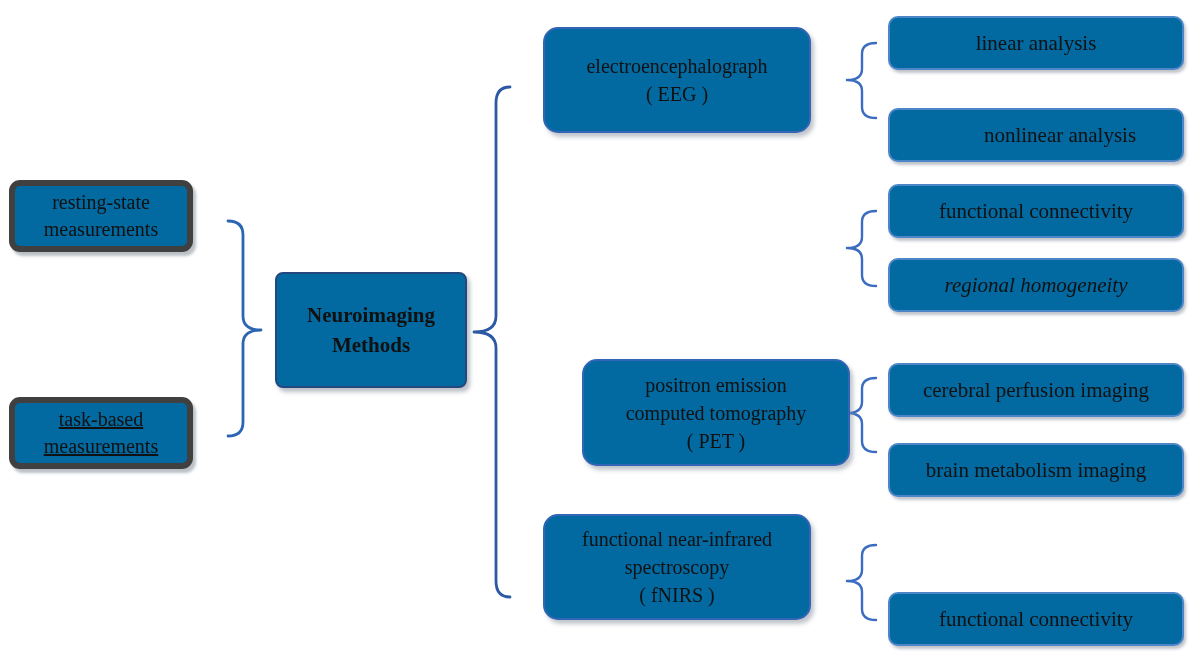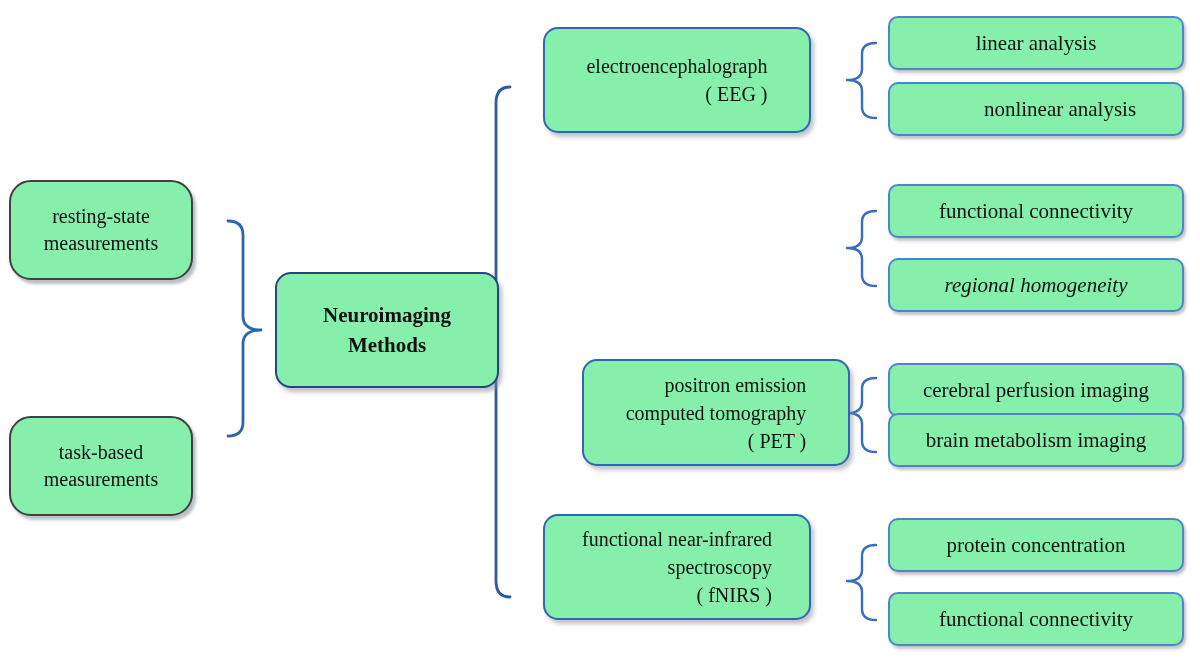--- a/index.html
+++ b/index.html
@@ -15,7 +15,7 @@
     position:absolute;
     display:flex;align-items:center;justify-content:center;
     text-align:center;
-    background:#86efac;
+    background:#0369a1;
     white-space:pre-line;
     box-sizing:border-box;
   }

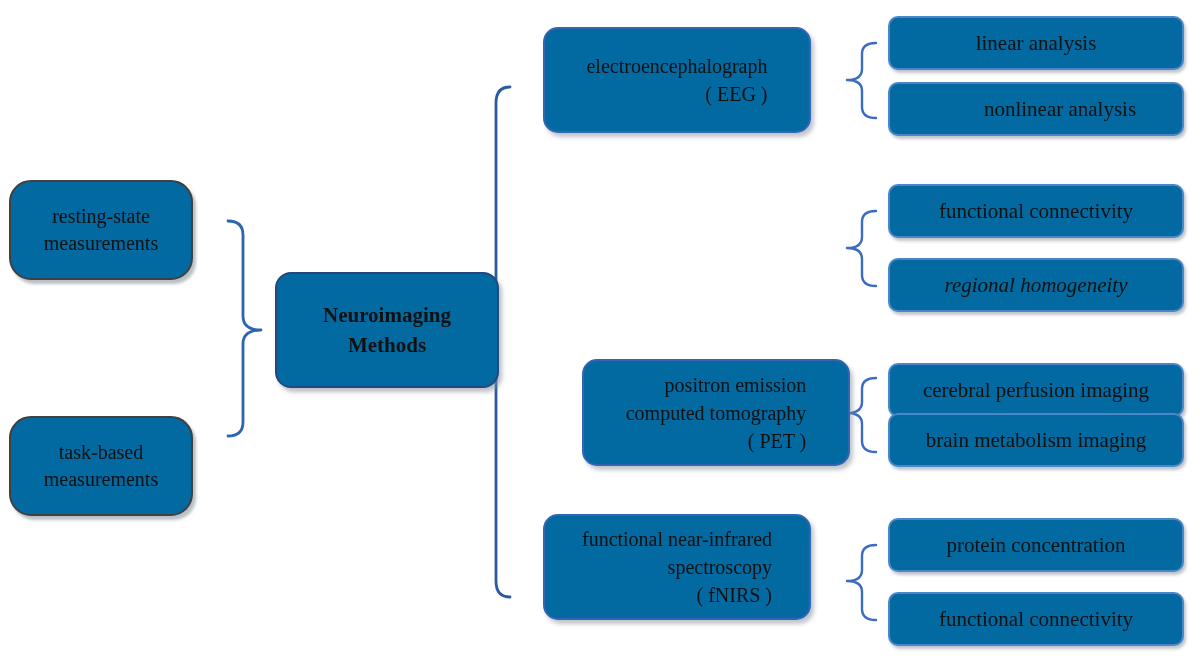--- a/index.html
+++ b/index.html
@@ -40,7 +40,6 @@
     border-radius:15px;
     font-size:20px;line-height:1.4;
     box-shadow:3px 4px 4px rgba(130,140,152,0.5);
-    text-align:right;
   }
   .child-box{
     left:888px;width:296px;height:54px;

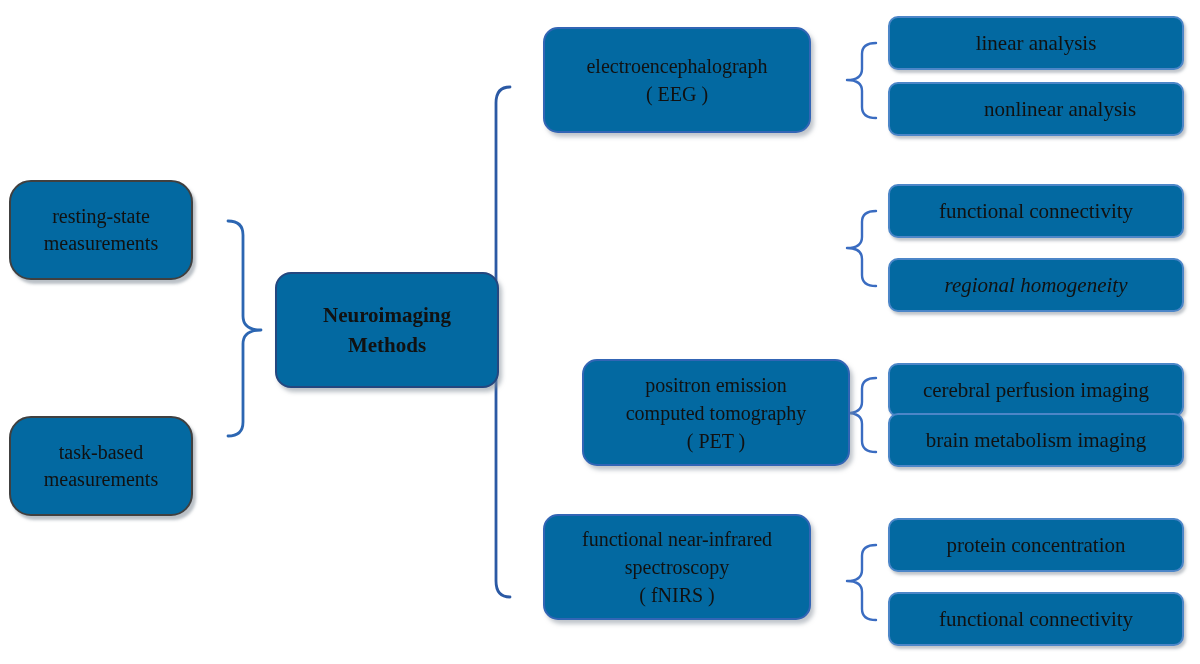--- a/index.html
+++ b/index.html
@@ -89,7 +89,7 @@
 ( fNIRS )</div>
 
   <div class="box child-box" style="top:16px;">linear analysis</div>
-  <div class="box child-box" style="top:82px;padding-left:48px;">nonlinear analysis</div>
+  <div class="box child-box" style="top:108px;padding-left:48px;">nonlinear analysis</div>
 
   <div class="box child-box" style="top:184px;">functional connectivity</div>
   <div class="box child-box" style="top:258px;font-style:italic;">regional homogeneity</div>

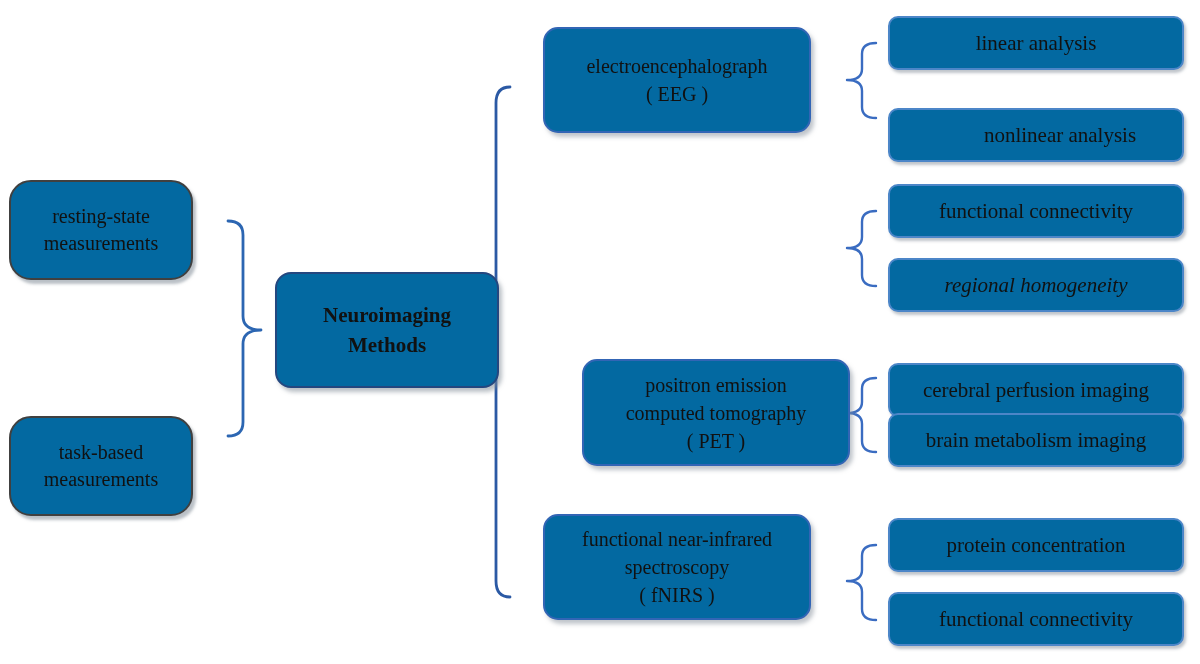--- a/index.html
+++ b/index.html
@@ -20,9 +20,9 @@
     box-sizing:border-box;
   }
   .input-box{
-    width:184px;height:100px;
-    border:2px solid #404040;
-    border-radius:22px;
+    width:184px;height:72px;
+    border:6px solid #404040;
+    border-radius:11px;
     font-size:20px;line-height:1.35;
     box-shadow:3px 4px 3px rgba(130,140,152,0.55);
   }

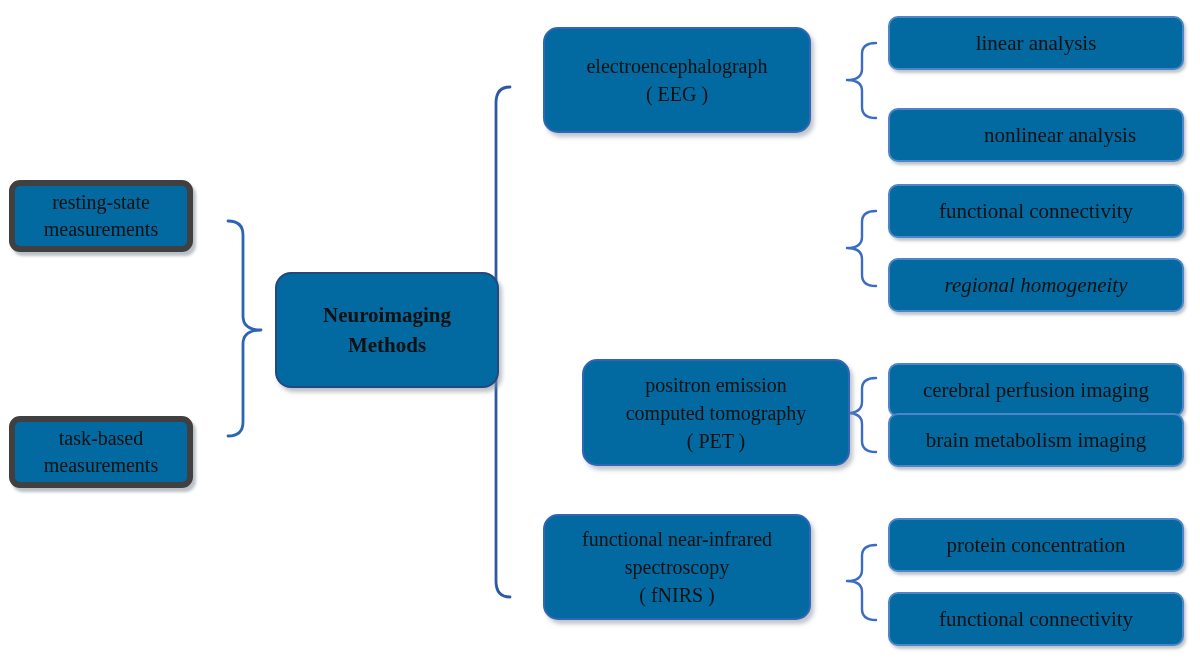--- a/index.html
+++ b/index.html
@@ -27,9 +27,9 @@
     box-shadow:3px 4px 3px rgba(130,140,152,0.55);
   }
   .root-box{
-    left:275px;top:272px;width:224px;height:116px;
+    left:275px;top:272px;width:192px;height:116px;
     border:2.5px solid #24477f;
-    border-radius:16px;
+    border-radius:8px;
     font-size:21px;line-height:1.45;
     font-weight:bold;
     box-shadow:3px 4px 4px rgba(130,140,152,0.55);

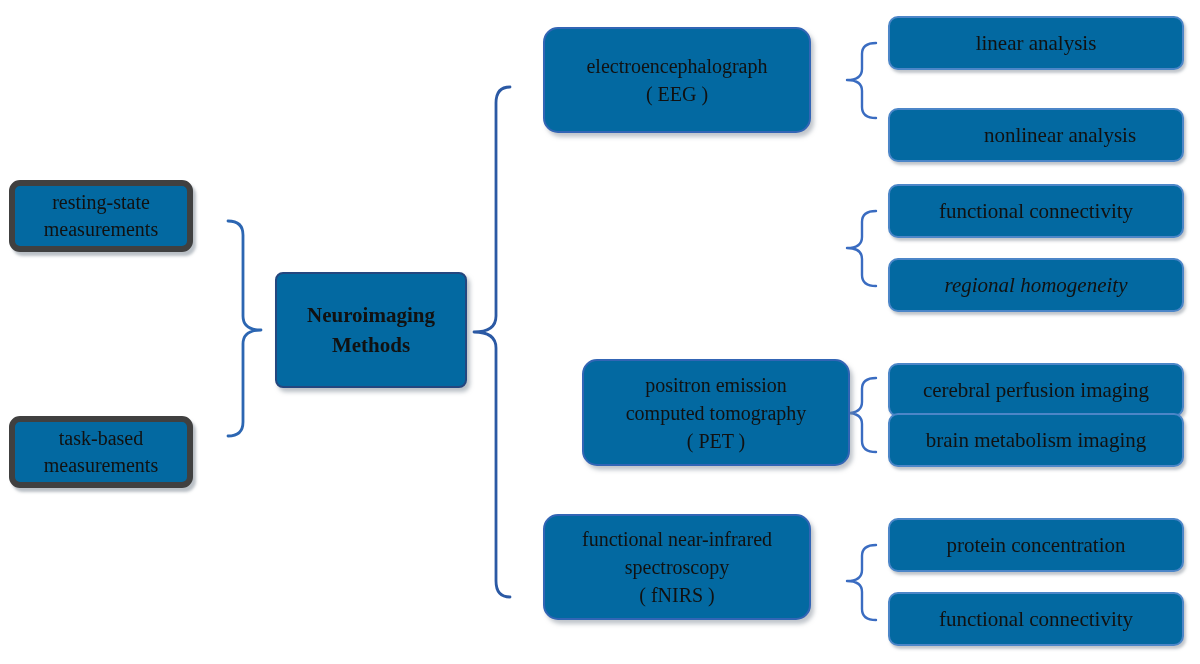--- a/index.html
+++ b/index.html
@@ -73,7 +73,7 @@
 
   <div class="box input-box" style="left:9px;top:180px;">resting-state
 measurements</div>
-  <div class="box input-box" style="left:9px;top:416px;">task-based
+  <div class="box input-box" style="left:9px;top:397px;text-decoration:underline;">task-based
 measurements</div>
 
   <div class="box root-box">Neuroimaging

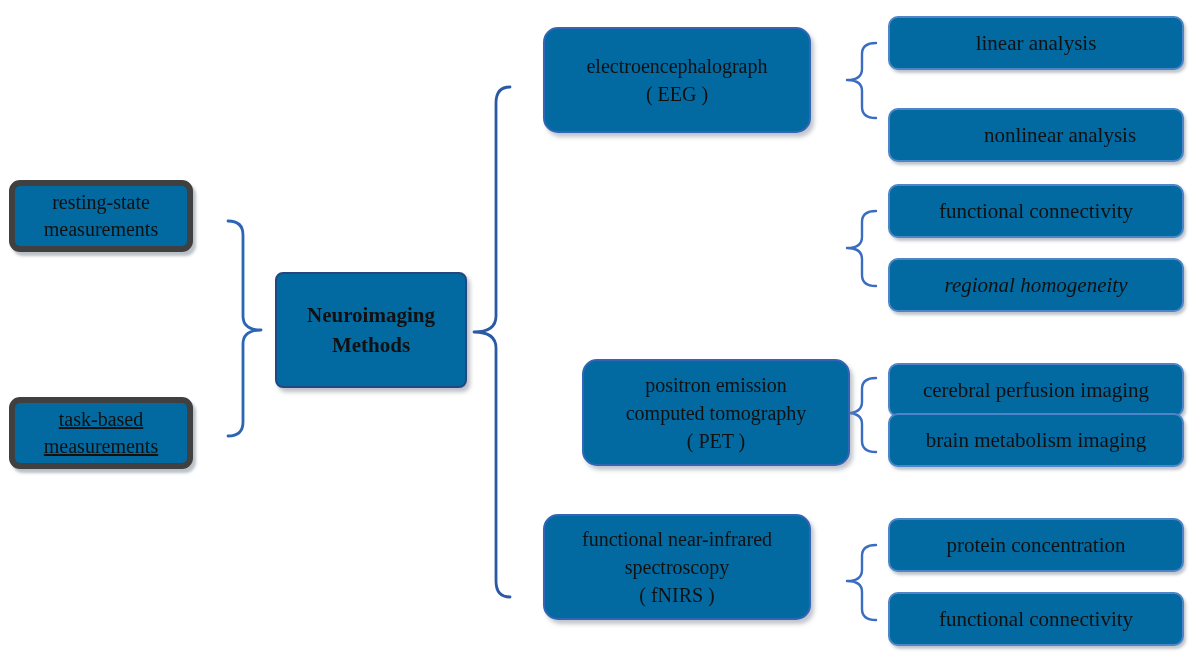--- a/index.html
+++ b/index.html
@@ -95,7 +95,7 @@
   <div class="box child-box" style="top:258px;font-style:italic;">regional homogeneity</div>
 
   <div class="box child-box" style="top:363px;">cerebral perfusion imaging</div>
-  <div class="box child-box" style="top:413px;">brain metabolism imaging</div>
+  <div class="box child-box" style="top:443px;">brain metabolism imaging</div>
 
   <div class="box child-box" style="top:518px;">protein concentration</div>
   <div class="box child-box" style="top:592px;">functional connectivity</div>

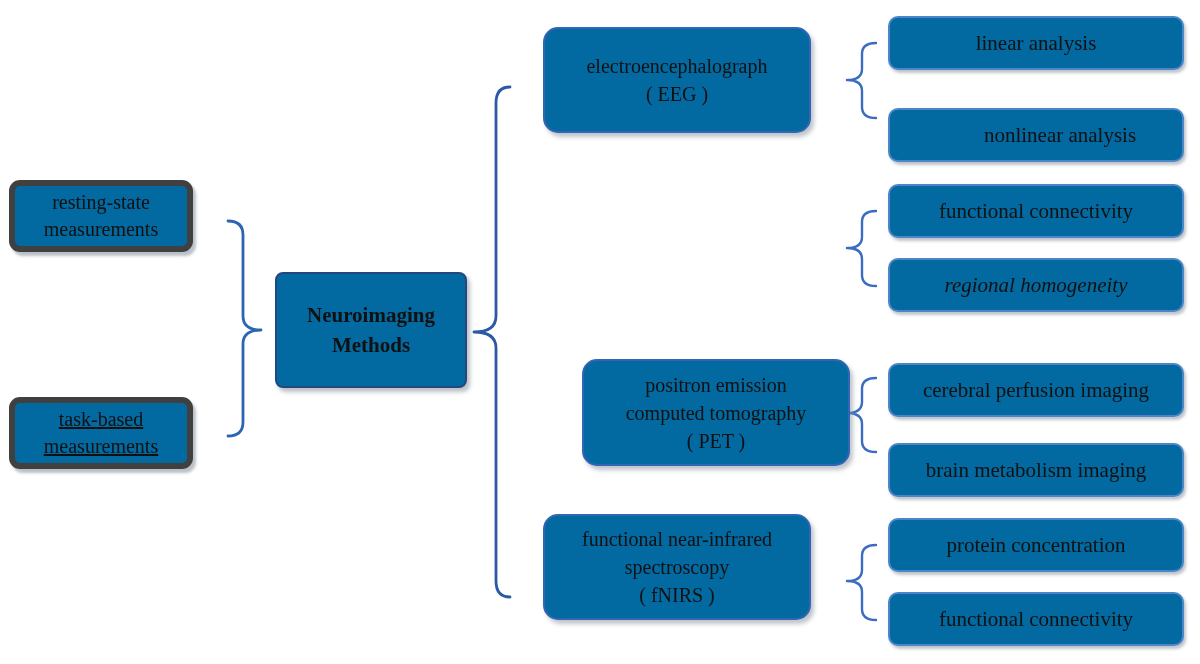--- a/index.html
+++ b/index.html
@@ -97,7 +97,6 @@
   <div class="box child-box" style="top:363px;">cerebral perfusion imaging</div>
   <div class="box child-box" style="top:443px;">brain metabolism imaging</div>
 
-  <div class="box child-box" style="top:518px;">protein concentration</div>
   <div class="box child-box" style="top:592px;">functional connectivity</div>
 
 </div>

